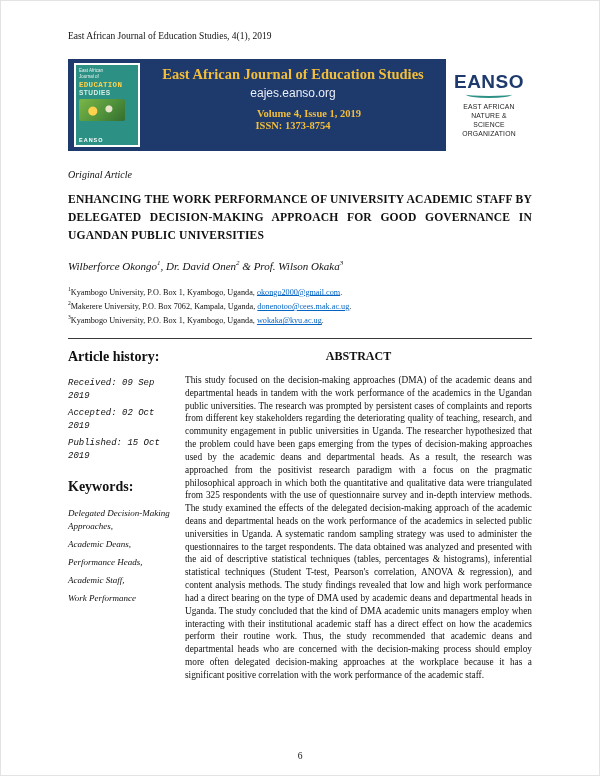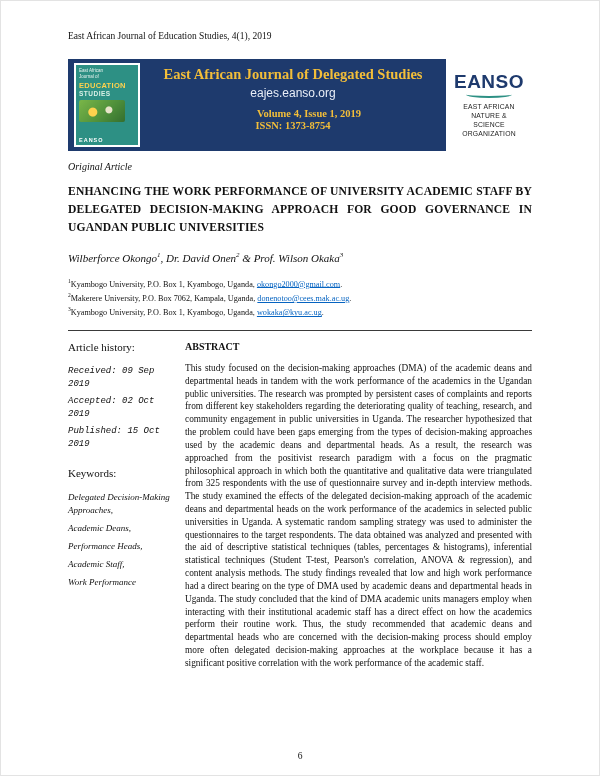--- a/index.html
+++ b/index.html
@@ -129,7 +129,7 @@
       </div>
     </div>
     <div class="banner-center">
-      <div class="banner-title">East African Journal of Delegated Studies</div>
+      <div class="banner-title">East African Journal of Education Studies</div>
       <div class="banner-site">eajes.eanso.org</div>
       <div class="banner-vol">Volume 4, Issue 1, 2019</div>
       <div class="banner-issn">ISSN: 1373-8754</div>

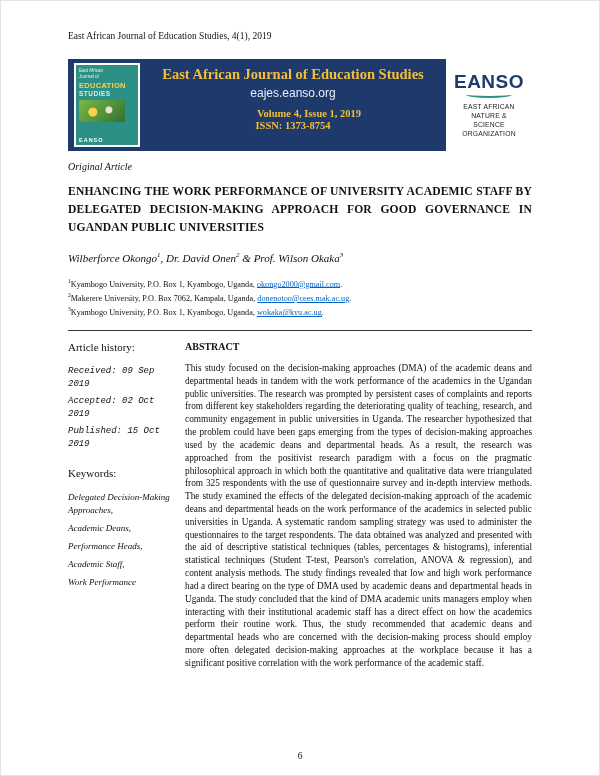--- a/index.html
+++ b/index.html
@@ -39,7 +39,7 @@
     display: flex; flex-direction: column;
   }
   .cover-tiny { font-family: "Liberation Sans", sans-serif; font-size: 4.5px; color: #e8f4ef; line-height: 1.3; }
-  .cover-edu { font-family: Liberation Sans, sans-serif; font-size: 7.5px; font-weight: bold; color: #ffd24d; letter-spacing: .3px; margin-top: 1px;}
+  .cover-edu { font-family: Liberation Mono, monospace; font-size: 7.5px; font-weight: bold; color: #ffd24d; letter-spacing: .3px; margin-top: 1px;}
   .cover-stu { font-family: "Liberation Sans", sans-serif; font-size: 6.5px; font-weight: bold; color: #d8f0e6; letter-spacing: .5px; }
   .cover-photo {
     margin-top: 3px;

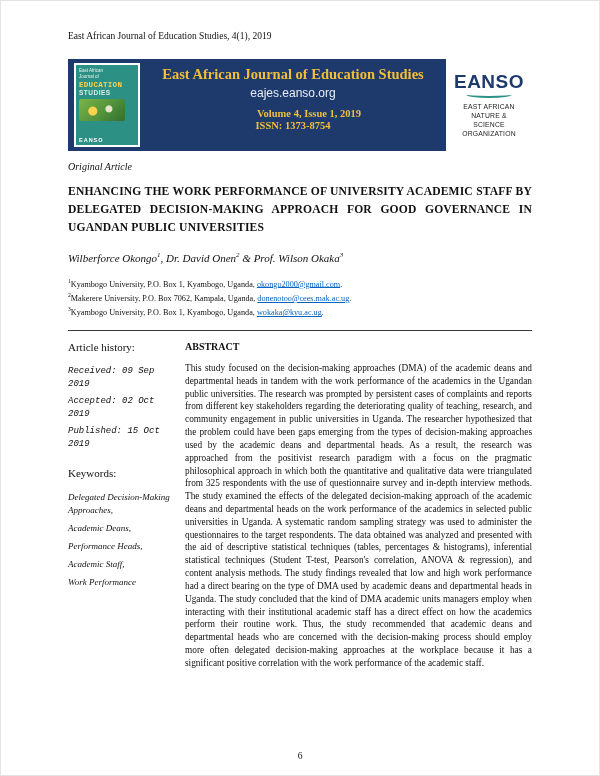--- a/index.html
+++ b/index.html
@@ -77,7 +77,7 @@
   .org-line { font-family: "Liberation Sans", sans-serif; font-size: 6.8px; color: #222; line-height: 1.35; letter-spacing: .2px; text-align: center;}
 
   
-  .type-label { font-style: italic; font-size: 10px; margin-top: 10px; }
+  .type-label { font-style: italic; font-size: 10px; margin-top: 18px; }
   .title {
     margin-top: 11px;
     font-size: 11.6px; font-weight: bold;

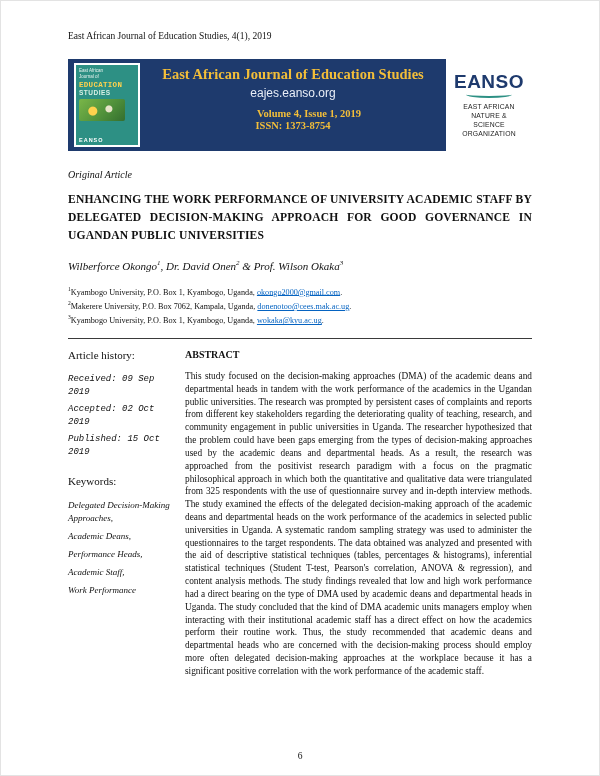--- a/index.html
+++ b/index.html
@@ -95,7 +95,7 @@
   
   .columns { display: flex; margin-top: 10px; }
   .sidebar { flex: 0 0 104px; margin-right: 13px; }
-  .side-label { font-weight: normal; font-size: 11px; }
+  .side-label { font-weight: bold; font-size: 14px; }
   .side-label.kw { margin-top: 16px; }
   .side-gap { height: 12px; }
   .side-italic { font-style: italic; font-size: 9px; line-height: 1.45; margin-bottom: 4px; font-family: Liberation Mono, monospace; }

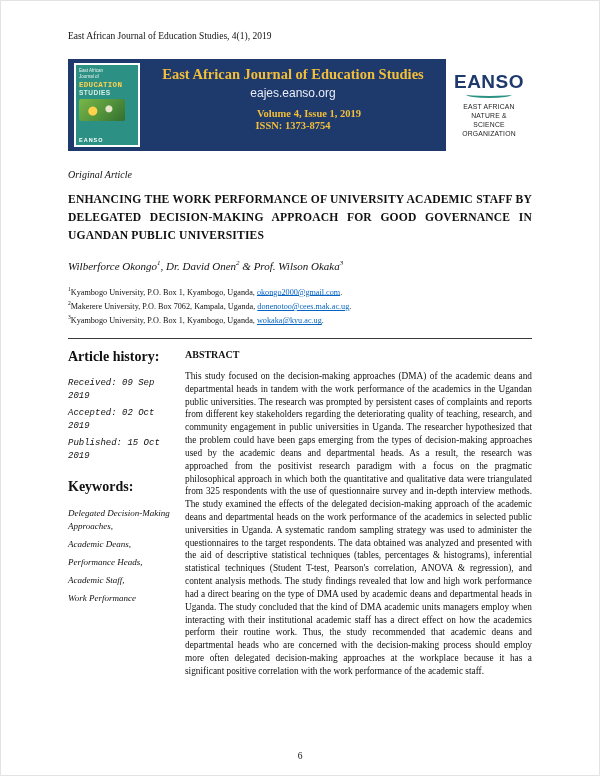--- a/index.html
+++ b/index.html
@@ -101,7 +101,7 @@
   .side-italic { font-style: italic; font-size: 9px; line-height: 1.45; margin-bottom: 4px; font-family: Liberation Mono, monospace; }
   .kw-item { font-style: italic; font-size: 9px; line-height: 1.45; margin-bottom: 5px; }
   .abstract { flex: 1 1 auto; }
-  .abstract-label { font-weight: bold; font-size: 10px; margin-bottom: 10px; }
+  .abstract-label { font-weight: bold; font-size: 12px; margin-bottom: 10px; text-align: center; }
   .abstract-text { font-size: 9.3px; line-height: 1.38; text-align: justify; }
 
   .page-number {

